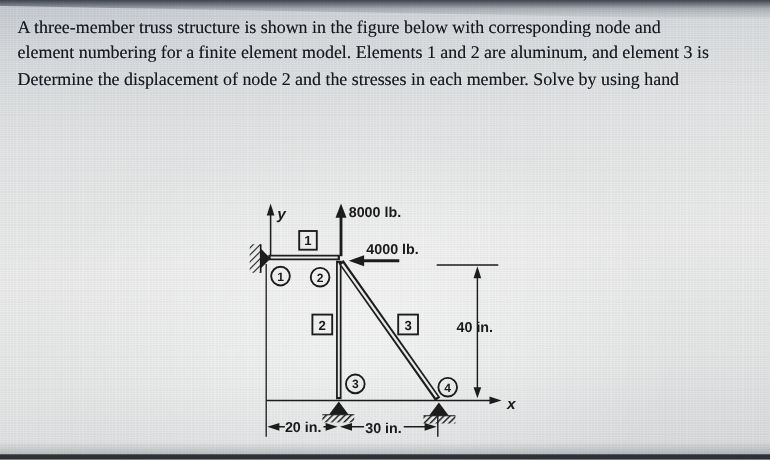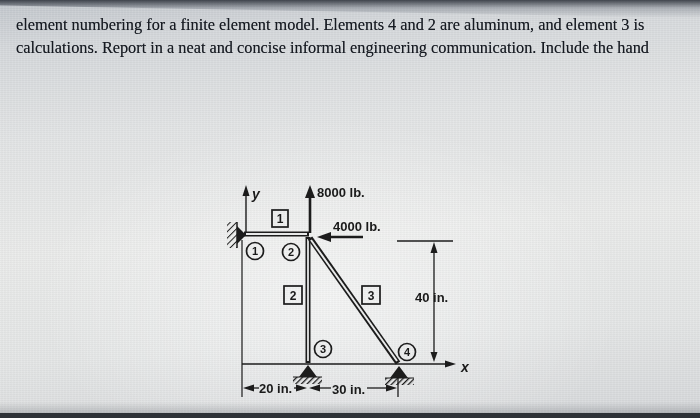--- a/index.html
+++ b/index.html
@@ -44,6 +44,7 @@
   <div class="top-shade"></div>
 
   <div class="problem">
+    <div>A three-member truss structure is shown in the figure below with corresponding node and</div>
     <div>element numbering for a finite element model. Elements 4 and 2 are aluminum, and element 3 is</div>
     <div>calculations. Report in a neat and concise informal engineering communication. Include the hand</div>
   </div>

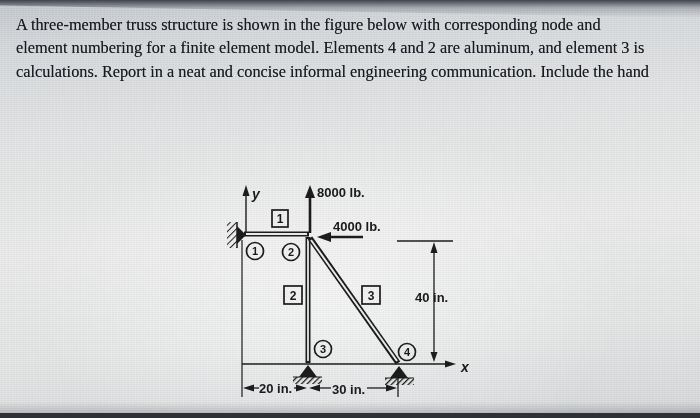--- a/index.html
+++ b/index.html
@@ -45,7 +45,7 @@
 
   <div class="problem">
     <div>A three-member truss structure is shown in the figure below with corresponding node and</div>
-    <div>element numbering for a finite element model. Elements 4 and 2 are aluminum, and element 3 is</div>
+    <div>element numbering for a finite element model. Elements 1 and 2 are aluminum, and element 3 is</div>
     <div>calculations. Report in a neat and concise informal engineering communication. Include the hand</div>
   </div>
 

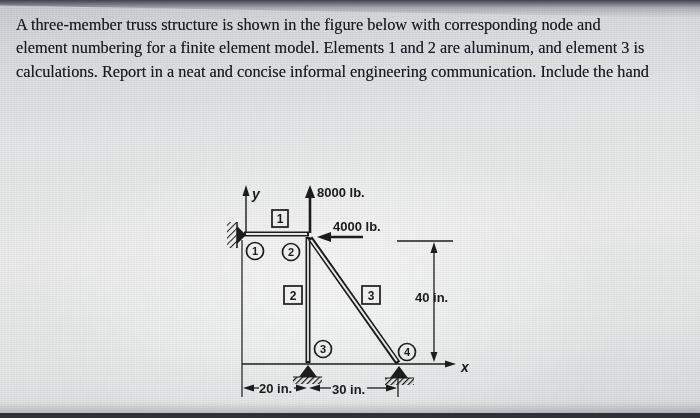--- a/index.html
+++ b/index.html
@@ -46,6 +46,7 @@
   <div class="problem">
     <div>A three-member truss structure is shown in the figure below with corresponding node and</div>
     <div>element numbering for a finite element model. Elements 1 and 2 are aluminum, and element 3 is</div>
+    <div>Determine the displacement of node 2 and the stresses in each member. Solve by using hand</div>
     <div>calculations. Report in a neat and concise informal engineering communication. Include the hand</div>
   </div>
 

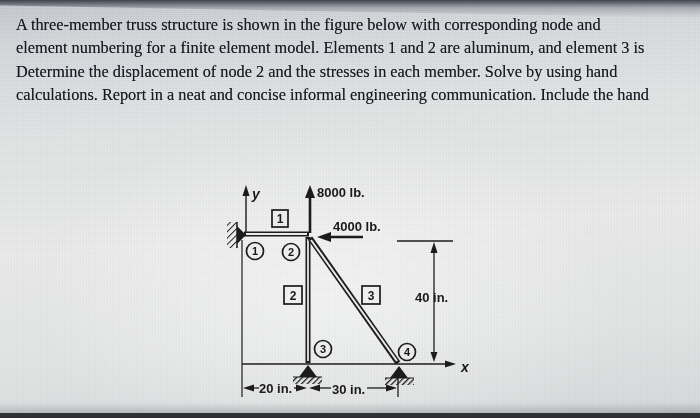--- a/index.html
+++ b/index.html
@@ -47,7 +47,6 @@
     <div>A three-member truss structure is shown in the figure below with corresponding node and</div>
     <div>element numbering for a finite element model. Elements 1 and 2 are aluminum, and element 3 is</div>
     <div>Determine the displacement of node 2 and the stresses in each member. Solve by using hand</div>
-    <div>calculations. Report in a neat and concise informal engineering communication. Include the hand</div>
   </div>
 
   <svg class="figure-svg" width="700" height="418" viewBox="0 0 700 418">

